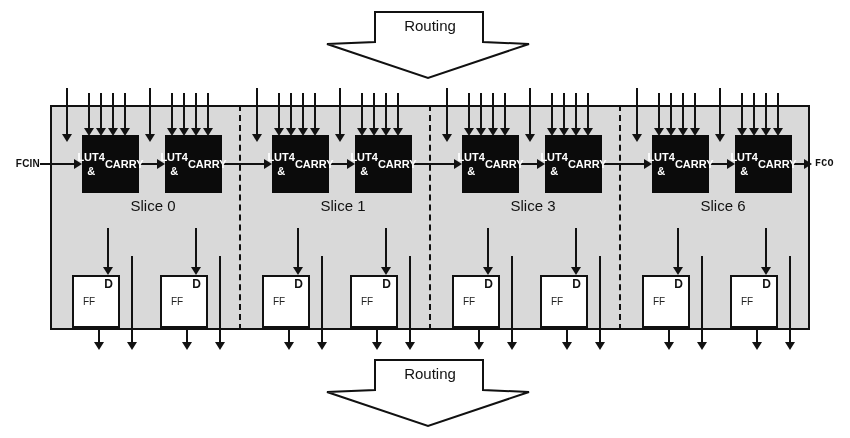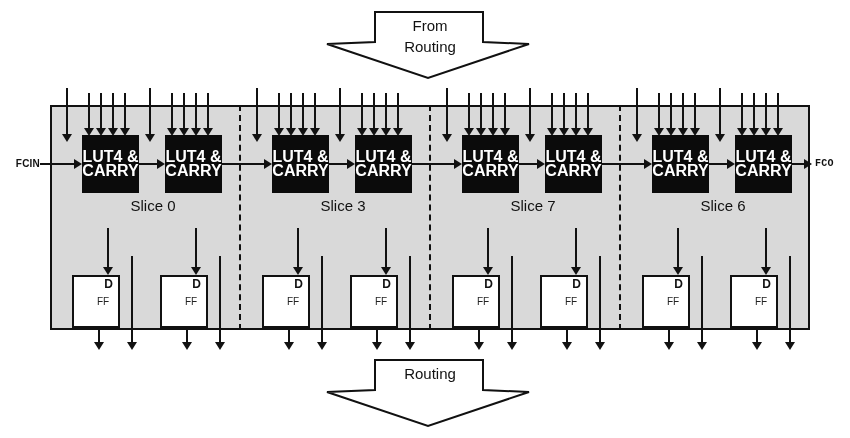--- a/index.html
+++ b/index.html
@@ -64,7 +64,6 @@
     <polygon points="59,2 167,2 167,32 213,34 112,68 11,34 59,32" fill="#ffffff" stroke="#111111" stroke-width="2"></polygon>
   </svg>
   <div class="ba-text top">
-    <div>From</div>
     <div>Routing</div>
   </div>
 

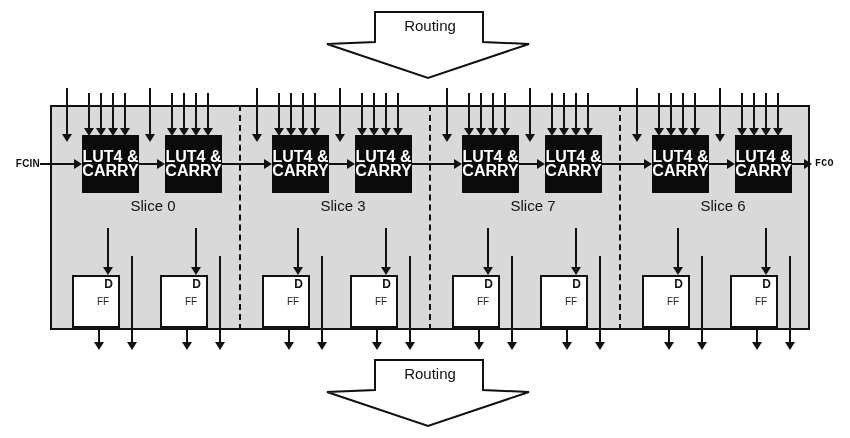--- a/index.html
+++ b/index.html
@@ -34,8 +34,8 @@
     border-top:5px solid transparent;border-bottom:5px solid transparent;border-left:8px solid #111;}
   
   .lut{position:absolute;top:135px;width:57px;height:58px;background:#0b0b0b;color:#fff;
-    font-weight:bold;font-size:16px;line-height:14px;text-align:center;
-    display:flex;flex-direction:column;align-items:center;justify-content:center;}
+    font-weight:bold;font-size:11px;line-height:14px;text-align:center;
+    display:flex;flex-direction:row;align-items:center;justify-content:center;}
   .lutA{left:32px}.lutB{left:115px}
   .slice-label{position:absolute;top:197px;left:8px;width:190px;text-align:center;font-size:15px;}
   

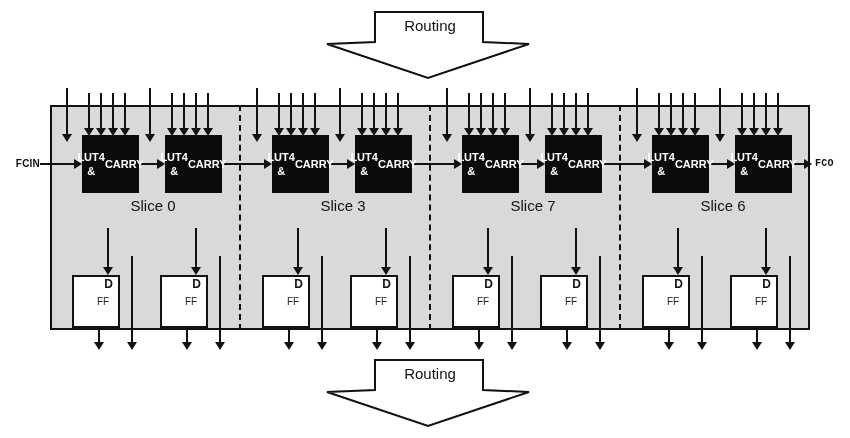--- a/index.html
+++ b/index.html
@@ -139,7 +139,7 @@
       <div>LUT4 &amp;</div>
       <div>CARRY</div>
     </div>
-    <div class="slice-label">Slice 3</div>
+    <div class="slice-label">Slice 1</div>
     <div class="va ffin a"></div>
     <div class="va ffin b"></div>
     <div class="ff ffA">

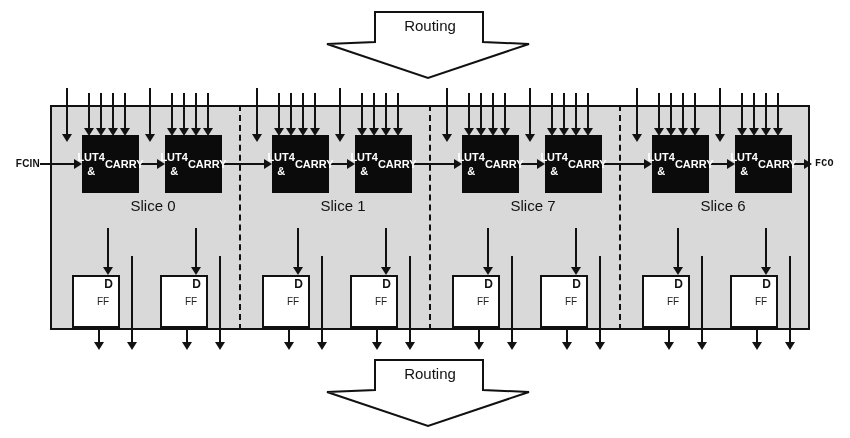--- a/index.html
+++ b/index.html
@@ -175,7 +175,7 @@
       <div>LUT4 &amp;</div>
       <div>CARRY</div>
     </div>
-    <div class="slice-label">Slice 7</div>
+    <div class="slice-label">Slice 3</div>
     <div class="va ffin a"></div>
     <div class="va ffin b"></div>
     <div class="ff ffA">

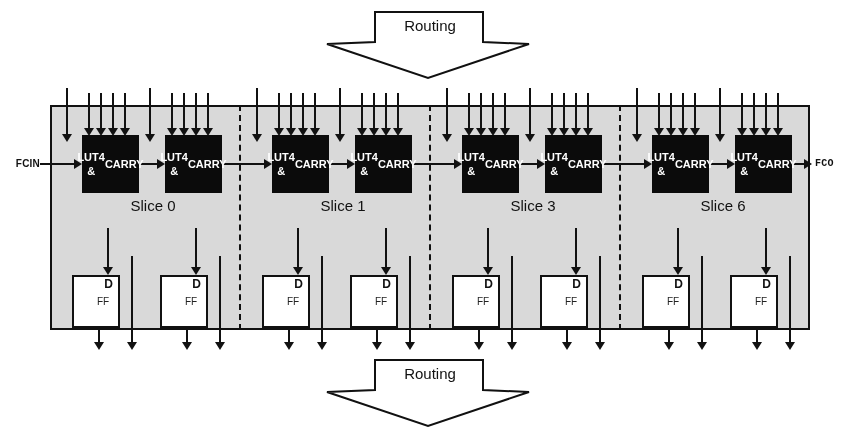--- a/index.html
+++ b/index.html
@@ -43,7 +43,7 @@
     border:2px solid #111;box-sizing:border-box;}
   .ffA{left:22px}.ffB{left:110px}
   .ff .d{position:absolute;top:0;right:5px;font-size:12px;font-weight:600;}
-  .ff .fflbl{position:absolute;top:19px;left:23px;font-size:10px;color:#222;}
+  .ff .fflbl{position:absolute;top:19px;left:9px;font-size:10px;color:#222;}
   
   .port{position:absolute;top:158px;font-size:10px;font-weight:bold;letter-spacing:0.2px;}
   .port.in{left:8px;width:32px;text-align:right;}

